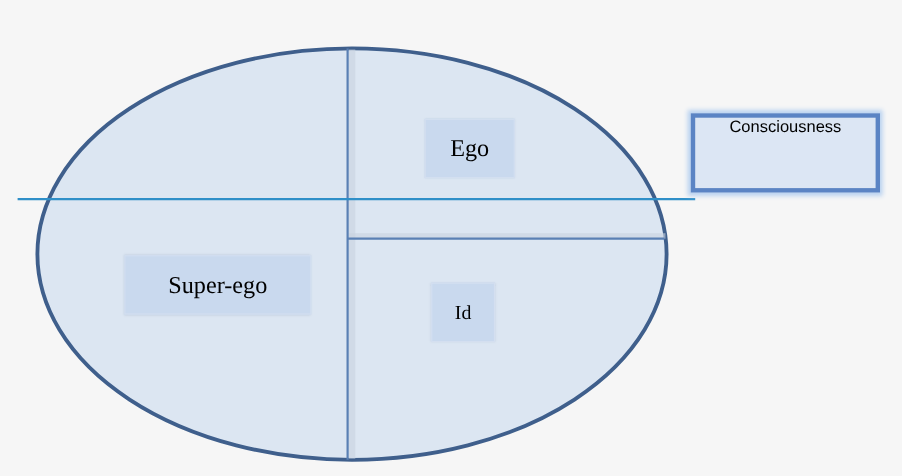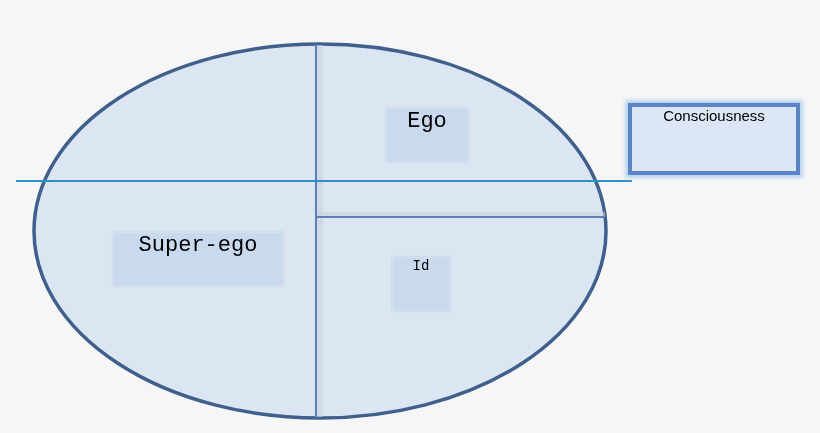--- a/index.html
+++ b/index.html
@@ -8,8 +8,8 @@
   svg.diagram { position:absolute; left:0; top:0; }
   .label { position:absolute; background:#c9d9ee; border:1px solid #d4dff0;
            box-shadow:0 0 2px rgba(120,140,170,0.35); color:#000;
-           display:flex; align-items:flex-start; justify-content:center;
-           font-family:Liberation Mono, monospace; }
+           display:flex; align-items:center; justify-content:center;
+           font-family:Liberation Serif, serif; }
   .cons { position:absolute; left:628px; top:103px; width:172px; height:72px;
           box-sizing:border-box; border:4px solid #5b84c4; background:#dce6f4;
           box-shadow:0 0 4px 3px #b9d2f0; display:flex; align-items:flex-start; justify-content:center;

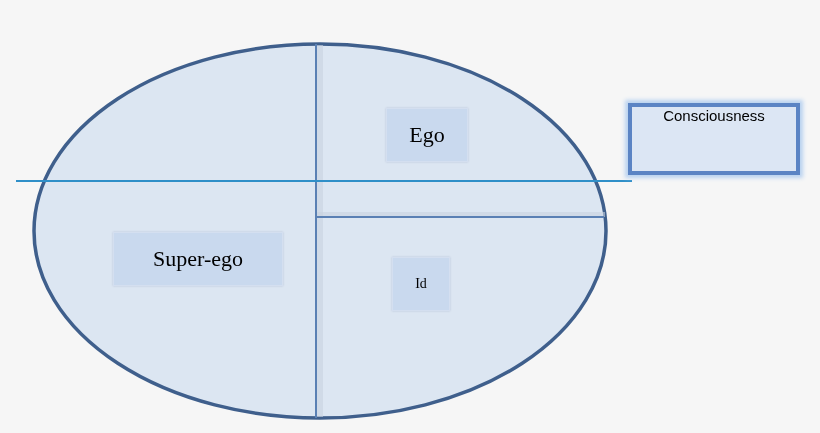--- a/index.html
+++ b/index.html
@@ -46,7 +46,7 @@
   <span>Super-ego</span>
 </div>
 
-<div class="label" style="left:392px;top:257px;width:56px;height:52px;font-size:14px;">
+<div class="label" style="left:392px;top:257px;width:56px;height:52px;font-size:18px;">
   <span>Id</span>
 </div>
 

